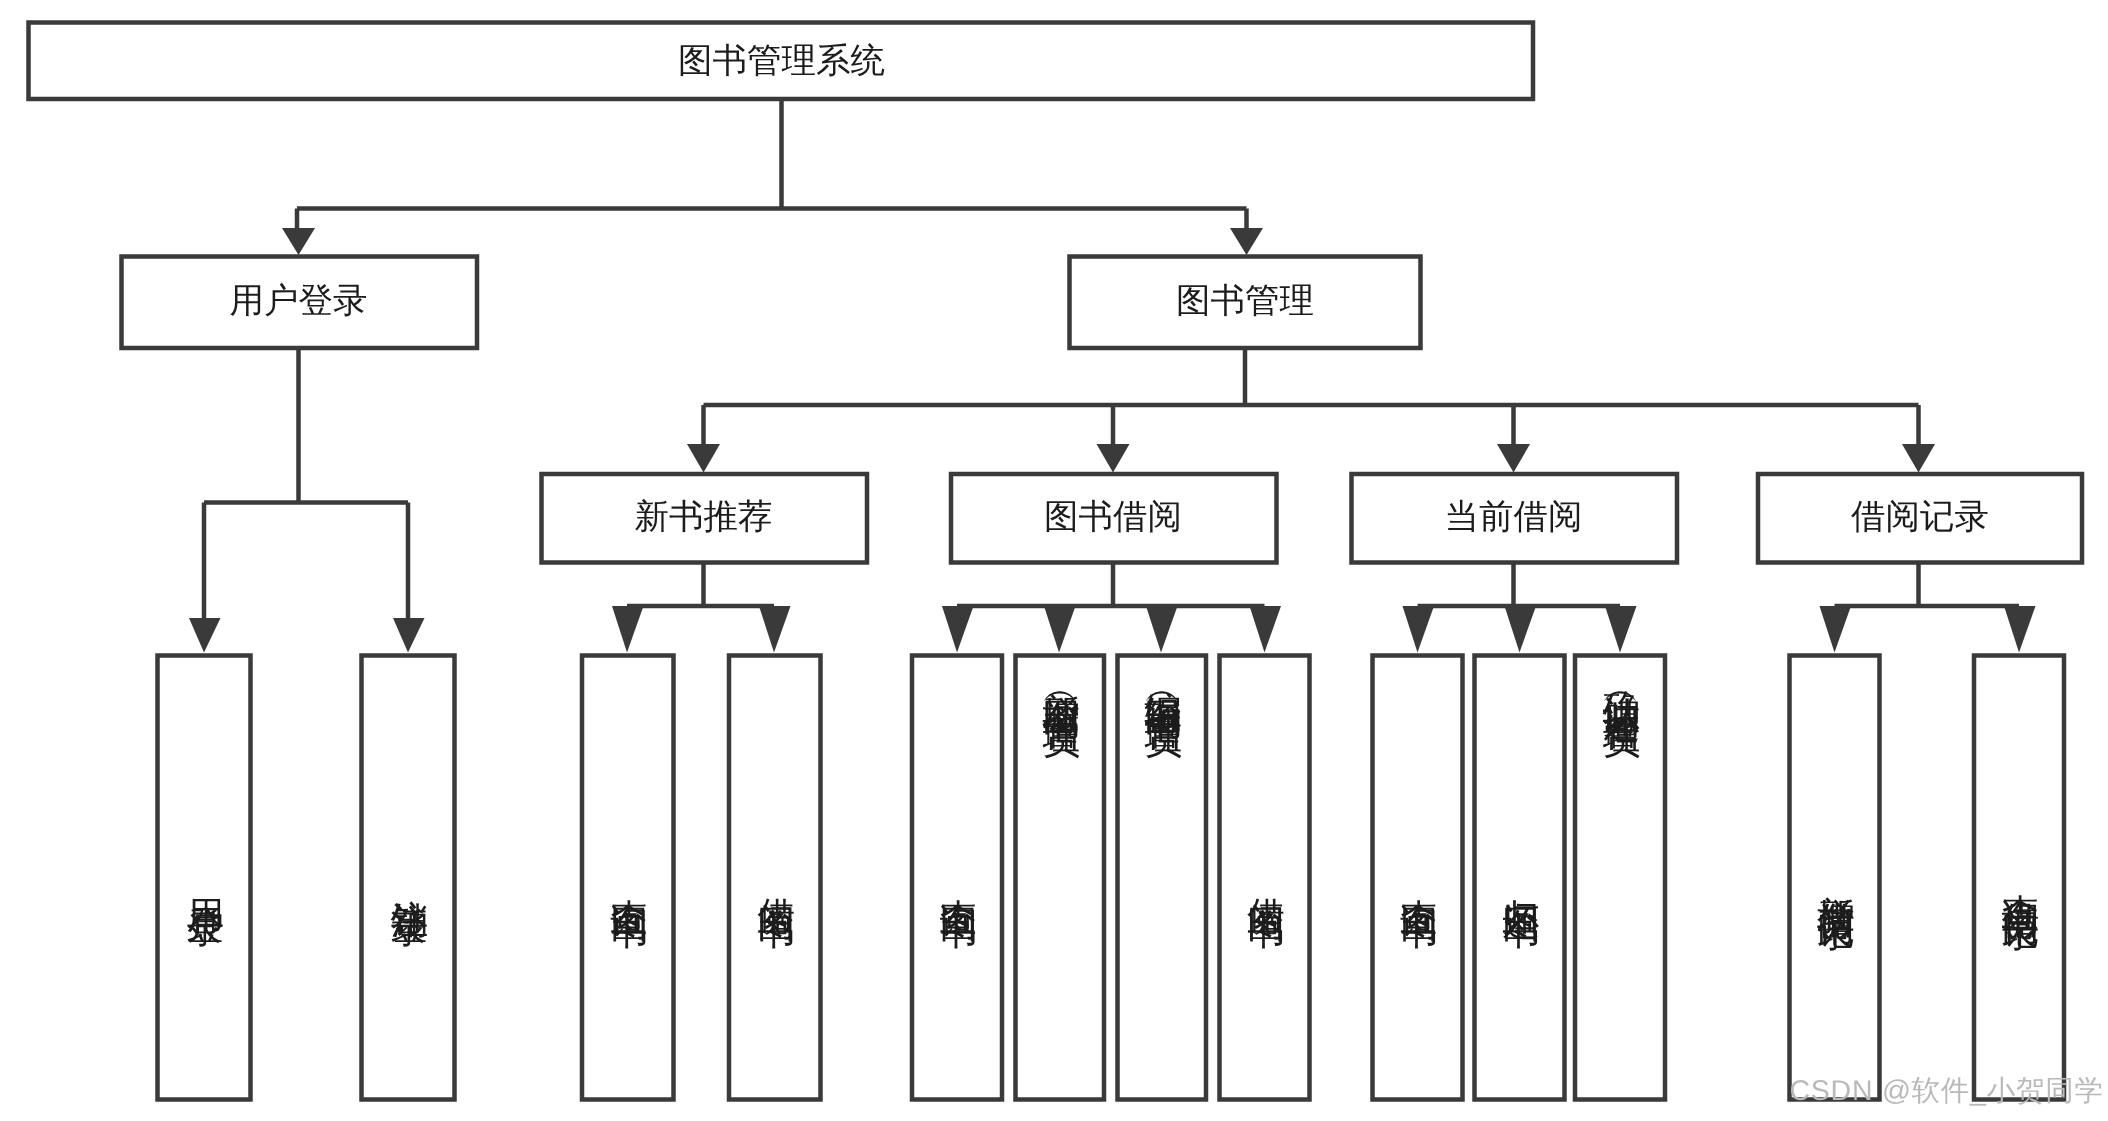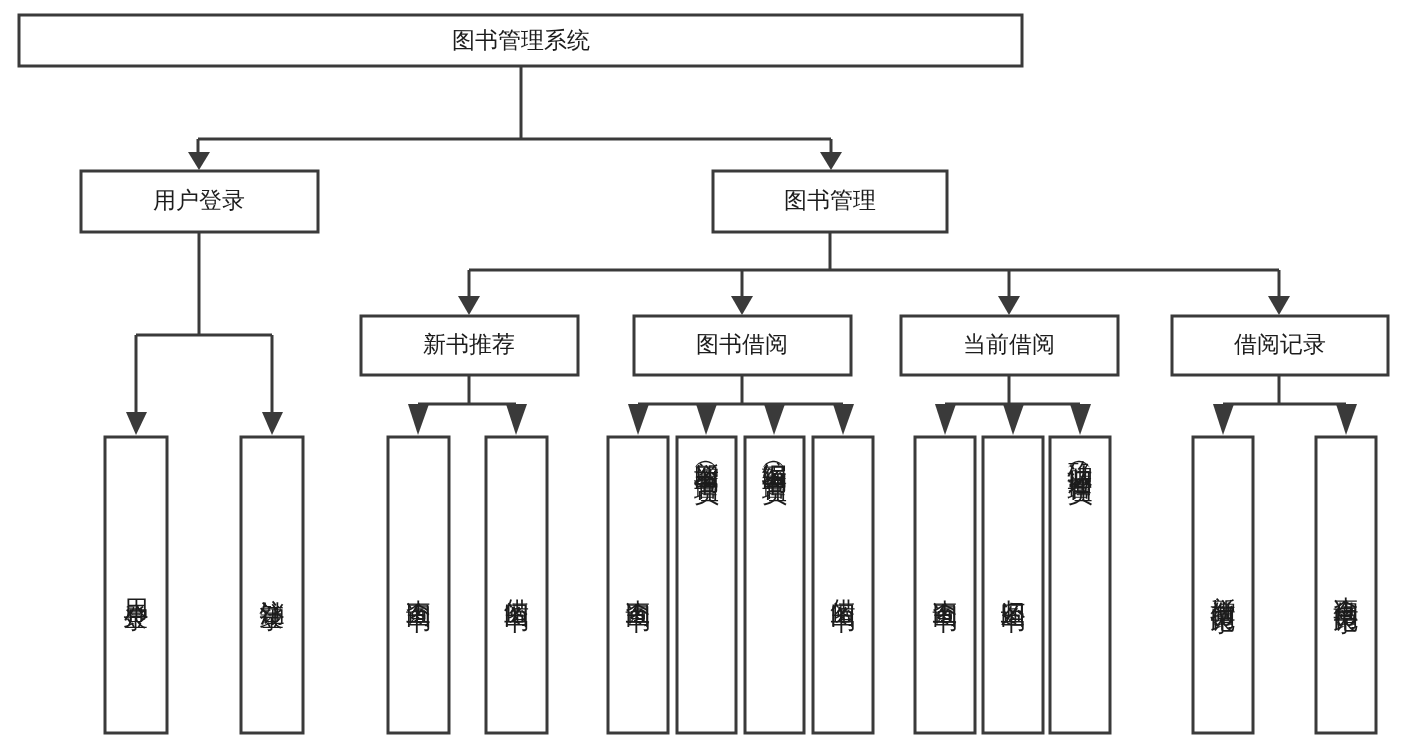--- a/index.html
+++ b/index.html
@@ -253,6 +253,7 @@
     <span class="leaf-label-v">查询借阅记录</span>
   </div>
 
+  <div class="watermark" style="left:1193px; top:714px;">CSDN @软件_小贺同学</div>
 
 </div>
 

